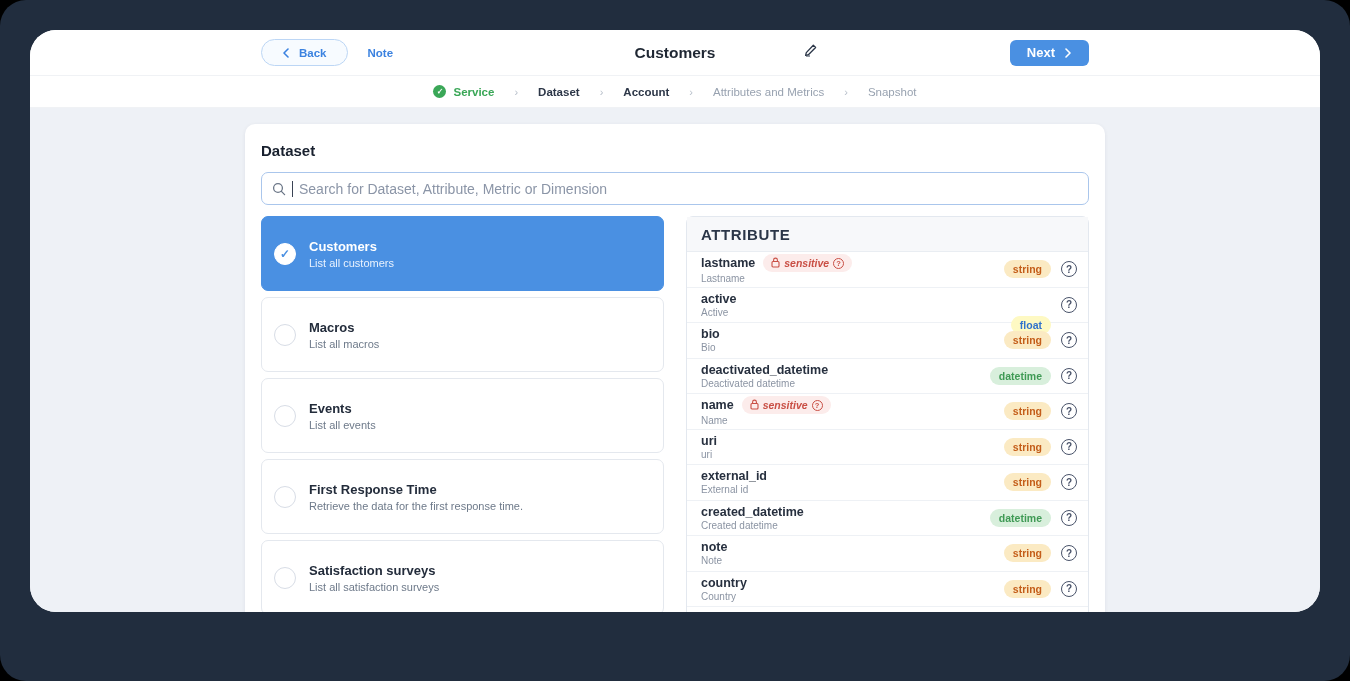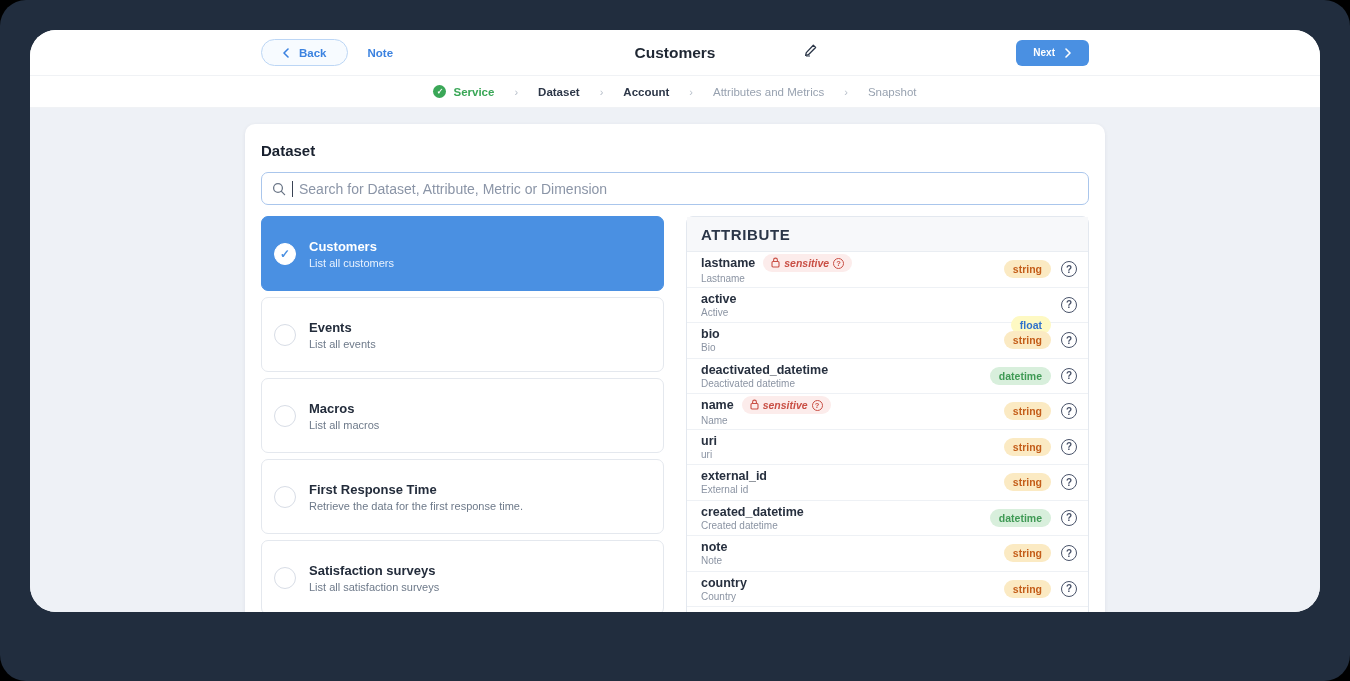--- a/index.html
+++ b/index.html
@@ -15,7 +15,7 @@
   .exit-link { margin-left:20px; color:#3b82e0; font-size:11.5px; font-weight:700; cursor:pointer; background:none; border:none; font-family:inherit; }
   .win-title { position:absolute; left:0; right:0; top:0; height:46px; display:flex; align-items:center; justify-content:center; font-size:15.5px; font-weight:700; color:#1f2733; pointer-events:none; }
   .pencil { position:absolute; left:calc(50% + 128px); top:13px; cursor:pointer; }
-  .next-btn { margin-left:auto; height:26px; padding:0 17px; background:#4a90e2; border:none; color:#fff; border-radius:6px; font-size:10px; font-weight:700; display:inline-flex; align-items:center; gap:9px; cursor:pointer; font-family:inherit; }
+  .next-btn { margin-left:auto; height:26px; padding:0 17px; background:#4a90e2; border:none; color:#fff; border-radius:6px; font-size:13px; font-weight:700; display:inline-flex; align-items:center; gap:9px; cursor:pointer; font-family:inherit; }
 
   
   .crumbbar { height:32px; display:flex; align-items:center; justify-content:center; gap:0; border-bottom:1px solid #f0f2f5; background:#fff; }

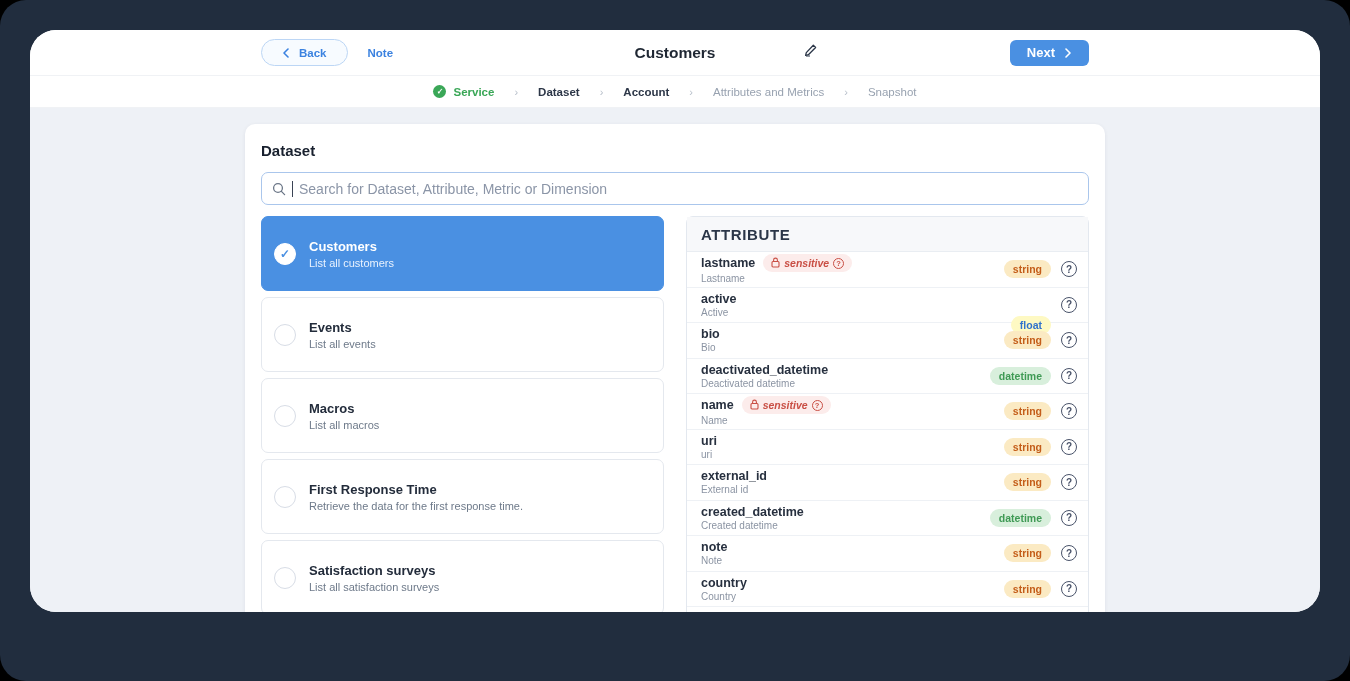--- a/index.html
+++ b/index.html
@@ -141,15 +141,15 @@
                 <div class="card">
                   <span class="radio"></span>
                   <div class="card-text">
+                    <div class="card-title">Macros</div>
+                    <div class="card-desc">List all macros</div>
+                  </div>
+                </div>
+                <div class="card">
+                  <span class="radio"></span>
+                  <div class="card-text">
                     <div class="card-title">Events</div>
                     <div class="card-desc">List all events</div>
-                  </div>
-                </div>
-                <div class="card">
-                  <span class="radio"></span>
-                  <div class="card-text">
-                    <div class="card-title">Macros</div>
-                    <div class="card-desc">List all macros</div>
                   </div>
                 </div>
                 <div class="card">

